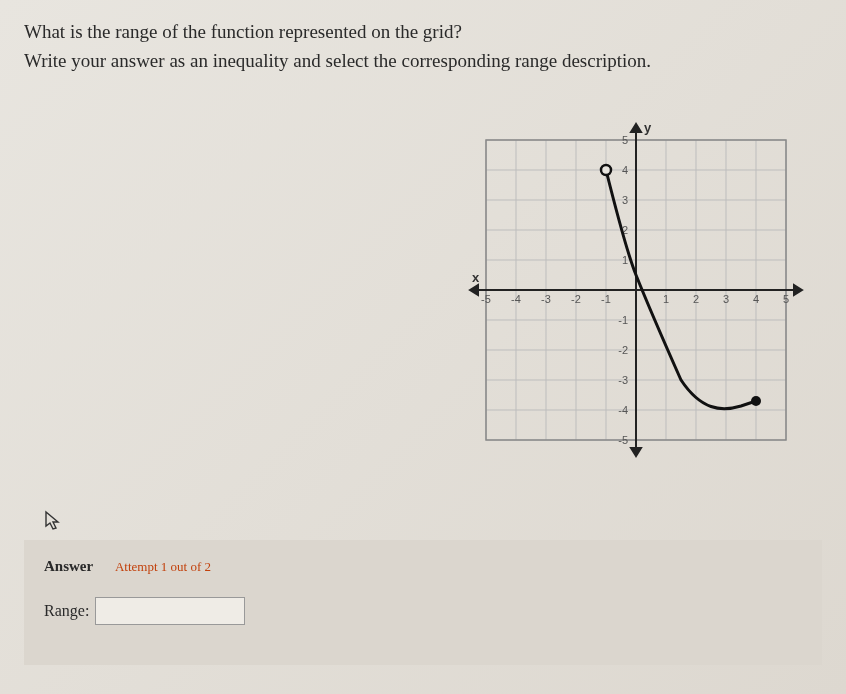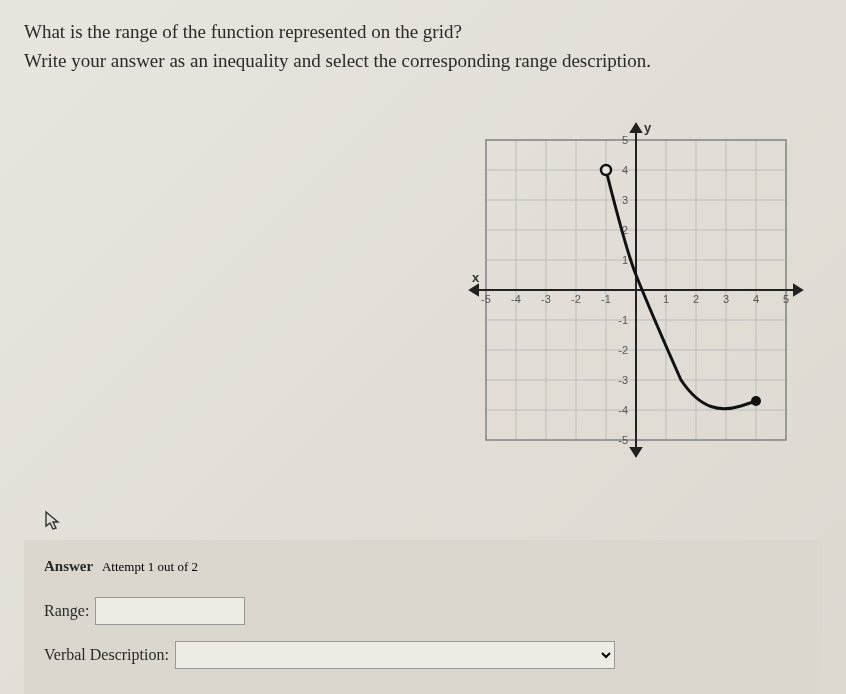--- a/index.html
+++ b/index.html
@@ -37,7 +37,7 @@
   }
   .ans-header { font-size: 15px; margin-bottom: 22px; }
   .ans-header strong { font-weight: bold; }
-  .ans-header .attempt { color: #000000; font-size: 13px; margin-left: 5px; }
+  .ans-header .attempt { color: #c2410c; font-size: 13px; margin-left: 18px; }
   .field-row { display: flex; align-items: center; margin-bottom: 16px; font-size: 16px; }
   .field-label { margin-right: 6px; }
   .text-input {

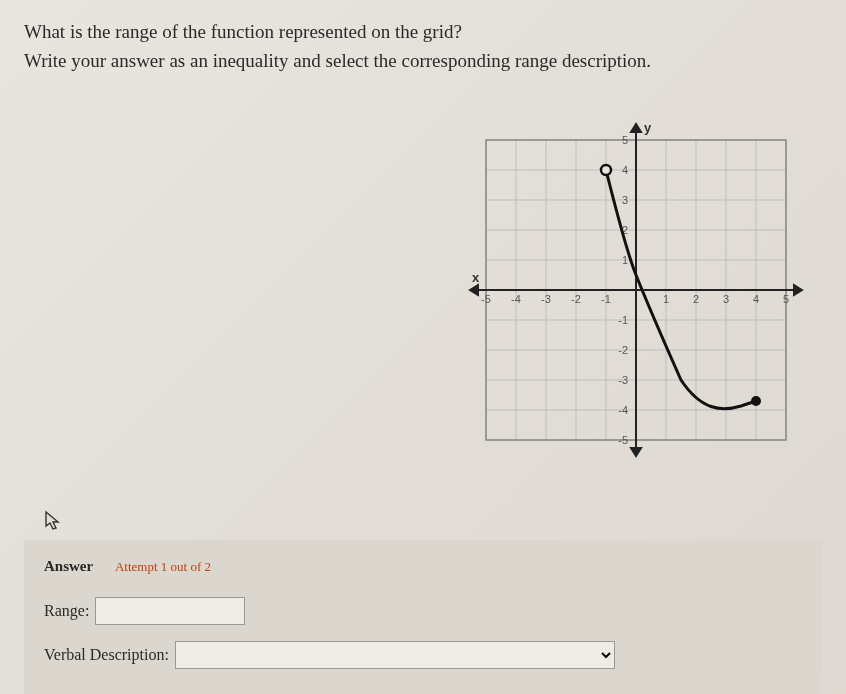--- a/index.html
+++ b/index.html
@@ -158,12 +158,6 @@
     <span class="field-label">Range:</span>
     <input class="text-input" type="text" value="" style="">
   </div>
-  <div class="field-row">
-    <span class="field-label">Verbal Description:</span>
-    <select class="select-input">
-      <option></option>
-    </select>
-  </div>
 </div>
 
 </body></html>

